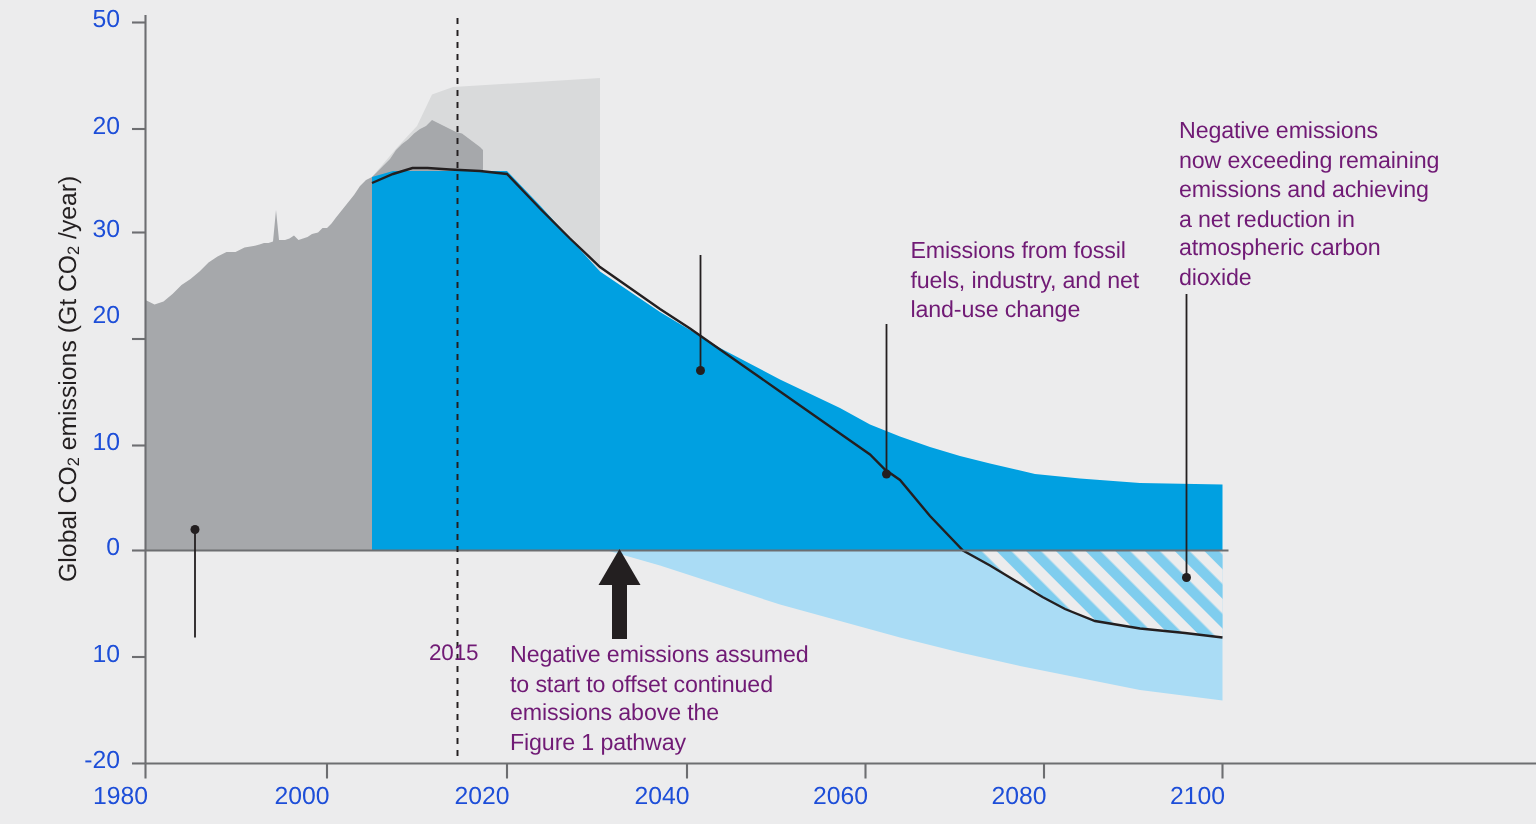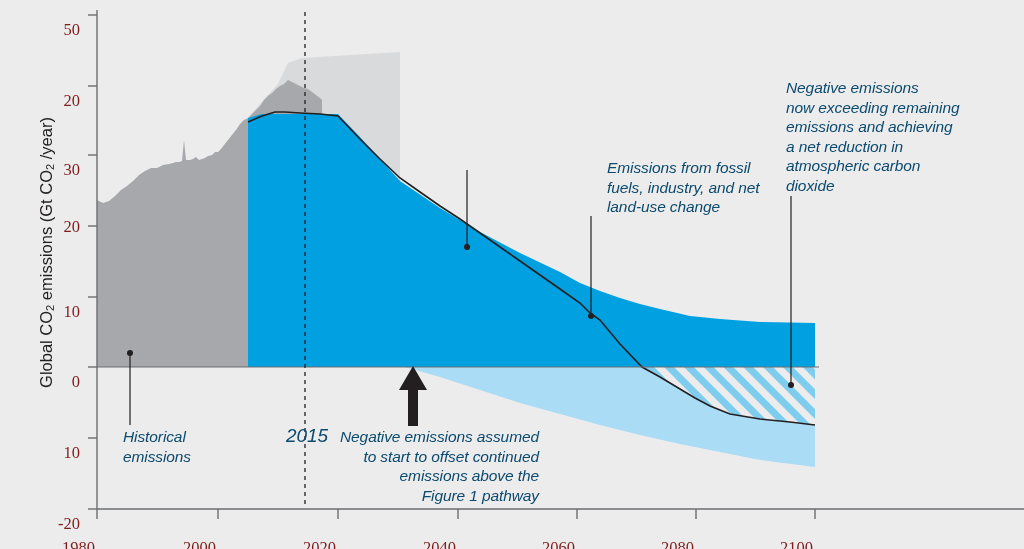--- a/index.html
+++ b/index.html
@@ -53,9 +53,8 @@
   .tick {
     position: absolute;
     font-size: 16.5px;
-    color: #7f1d1d;
-    font-family: Liberation Serif, serif;
-    margin-top: 16px;
+    color: #1d4ed8;
+    font-family: Liberation Sans, sans-serif;
   }
   .ytick { text-align: right; width: 48px; }
   .xtick { text-align: left; width: 70px; }

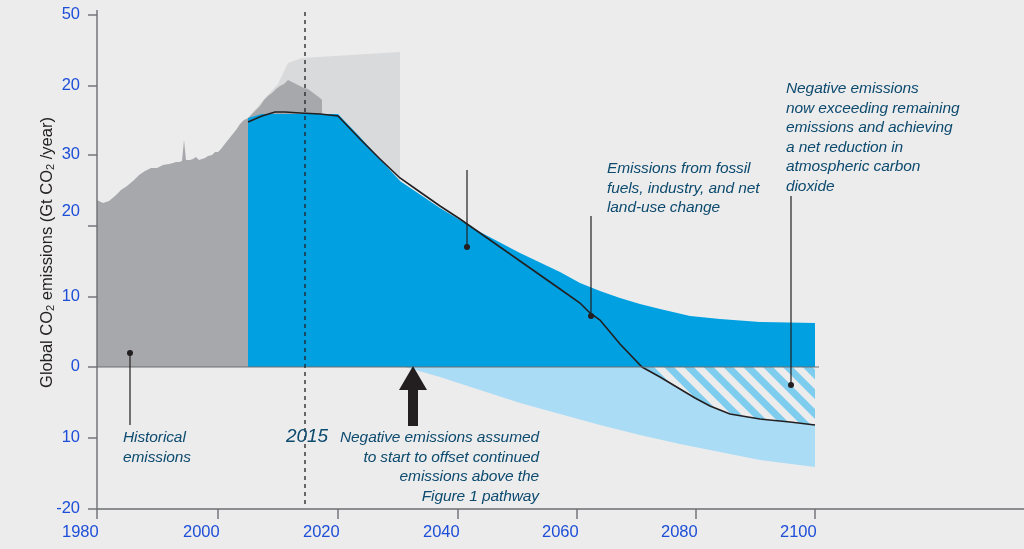--- a/index.html
+++ b/index.html
@@ -32,10 +32,9 @@
     font-family: "Liberation Sans", sans-serif;
     font-size: 15.5px;
     line-height: 19.5px;
-    color: #0c4a6e;
+    color: #701a75;
     white-space: pre-line;
     letter-spacing: -0.1px;
-    font-style: italic;
   }
   .ylabel {
     position: absolute;

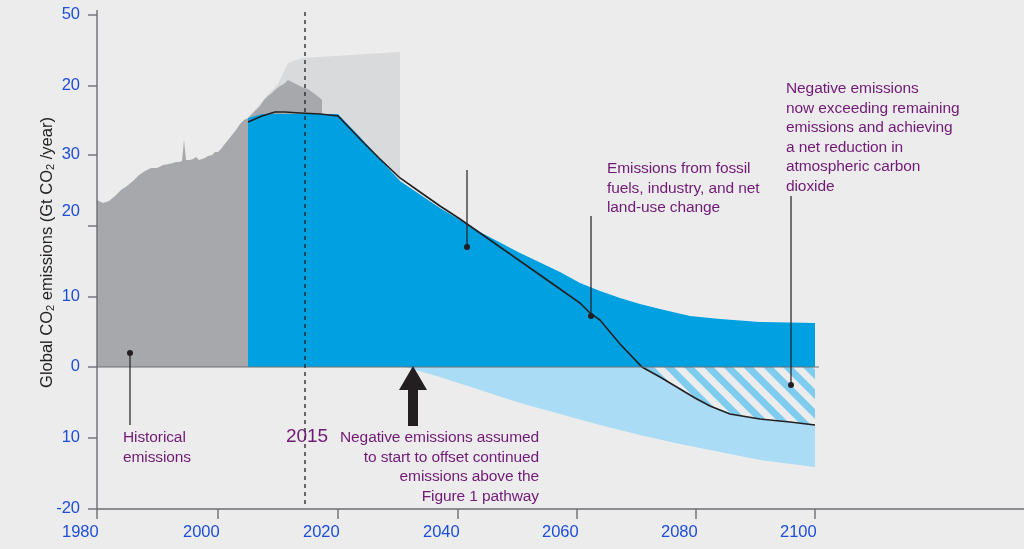--- a/index.html
+++ b/index.html
@@ -190,8 +190,6 @@
   <div class="tick xtick" style="left:661px; top:522px;">2080</div>
   <div class="tick xtick" style="left:780px; top:522px;">2100</div>
 
-  <div class="anno" style="left:123px; top:427px;">Historical
-emissions</div>
 
 
   <div class="anno" style="left:587px; top:158px;margin-left:20px;">Emissions from fossil

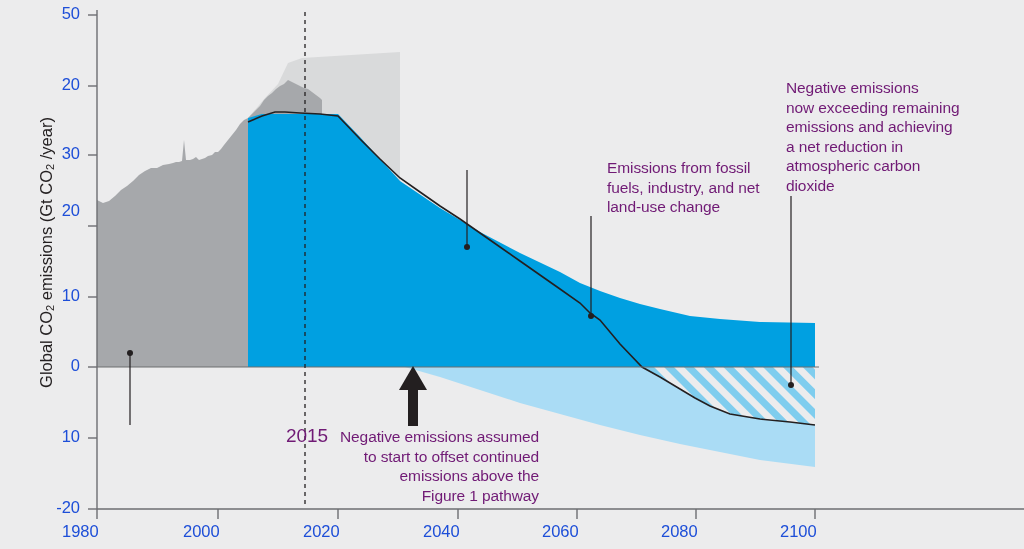--- a/index.html
+++ b/index.html
@@ -208,7 +208,7 @@
 emissions above the
 Figure 1 pathway</div>
 
-  <div class="anno" style="left:286px; top:426px; font-size:19px;">2015</div>
+  <div class="anno" style="left:286px; top:426px; font-size:15px;">2015</div>
 
 </div>
 

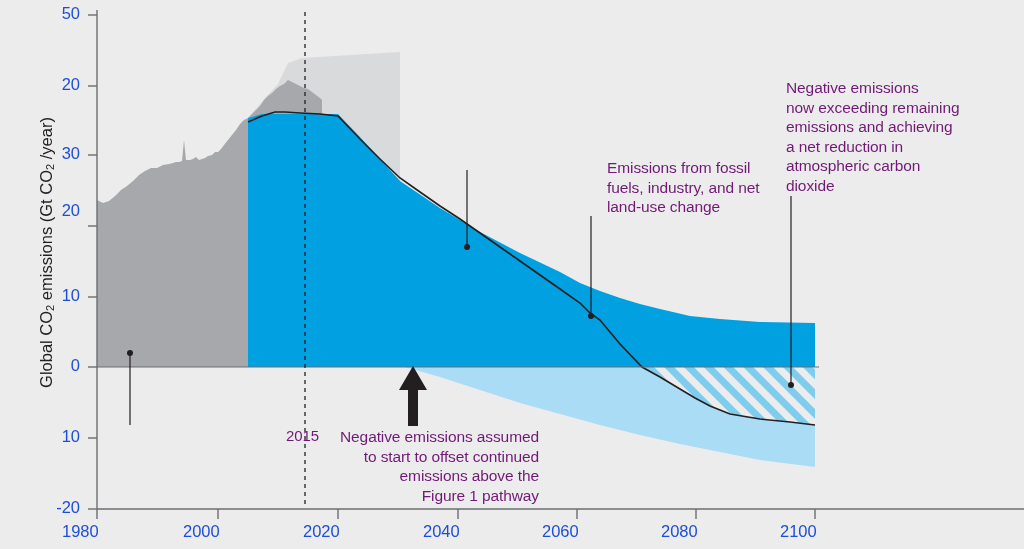--- a/index.html
+++ b/index.html
@@ -203,7 +203,7 @@
 atmospheric carbon
 dioxide</div>
 
-  <div class="anno" style="left:340px; top:427px;text-align:right;">Negative emissions assumed
+  <div class="anno" style="left:340px; top:427px;">Negative emissions assumed
 to start to offset continued
 emissions above the
 Figure 1 pathway</div>

